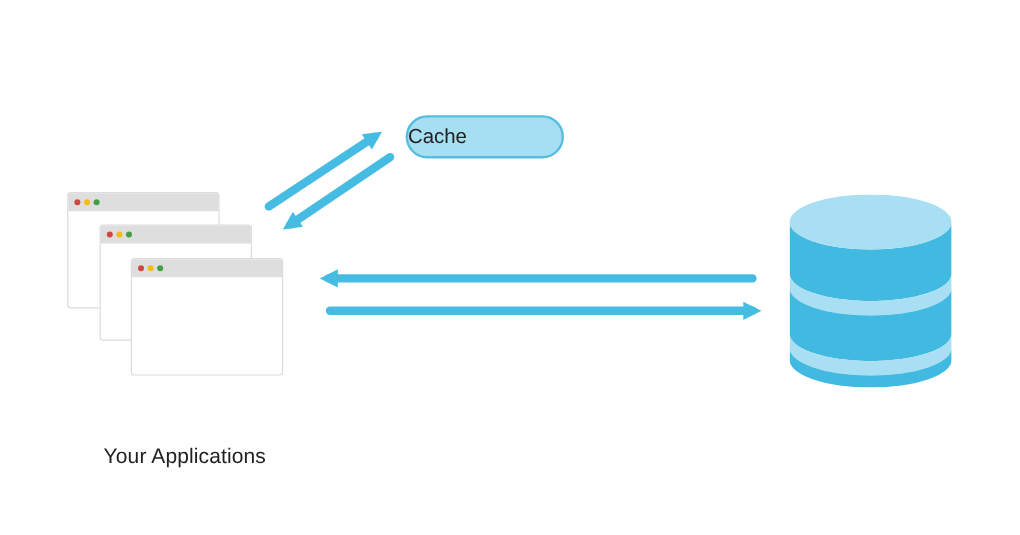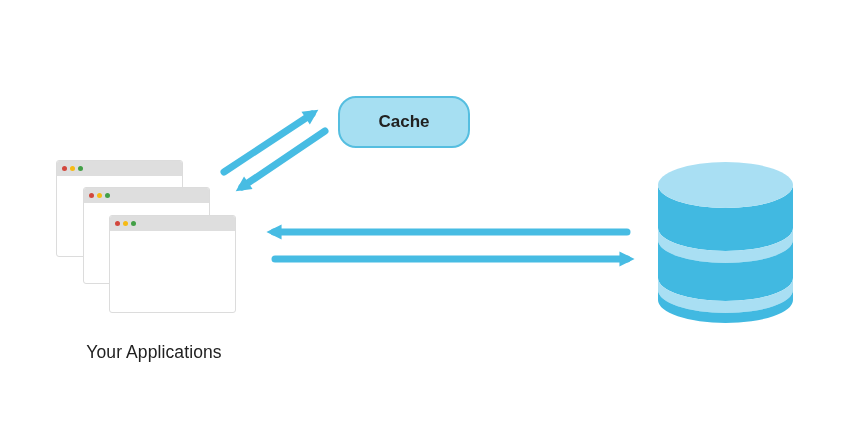--- a/index.html
+++ b/index.html
@@ -49,16 +49,14 @@
     left: 338px;
     top: 96px;
     width: 132px;
-    height: 52px;
+    height: 36px;
     border-radius: 18px;
     border: 2px solid #55bee0;
     box-sizing: border-box;
     display: flex;
     align-items: center;
-    justify-content: center;
     font-size: 17px;
     color: #212121;
-    font-weight: bold;
   }
 
   

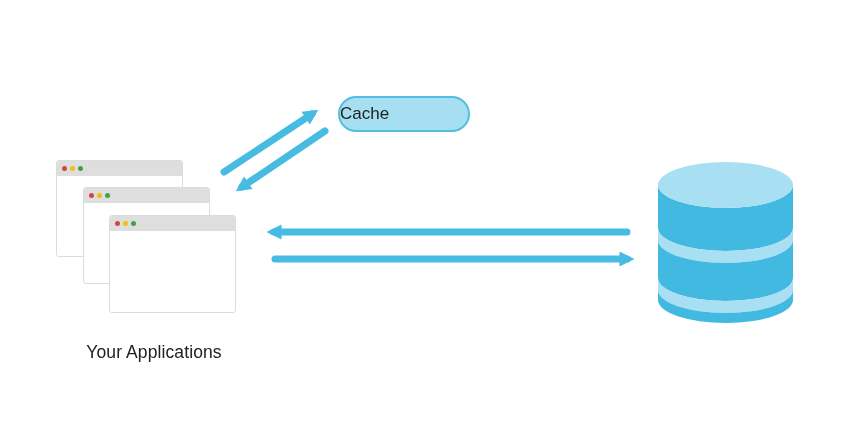--- a/index.html
+++ b/index.html
@@ -69,7 +69,7 @@
     color: #212121;
     letter-spacing: 0.1px;
   }
-  .label-apps { left: 54px; }
+  .label-apps { left: 54px; margin-top: 28px; }
   .label-db   { left: 627px; }
 
   

